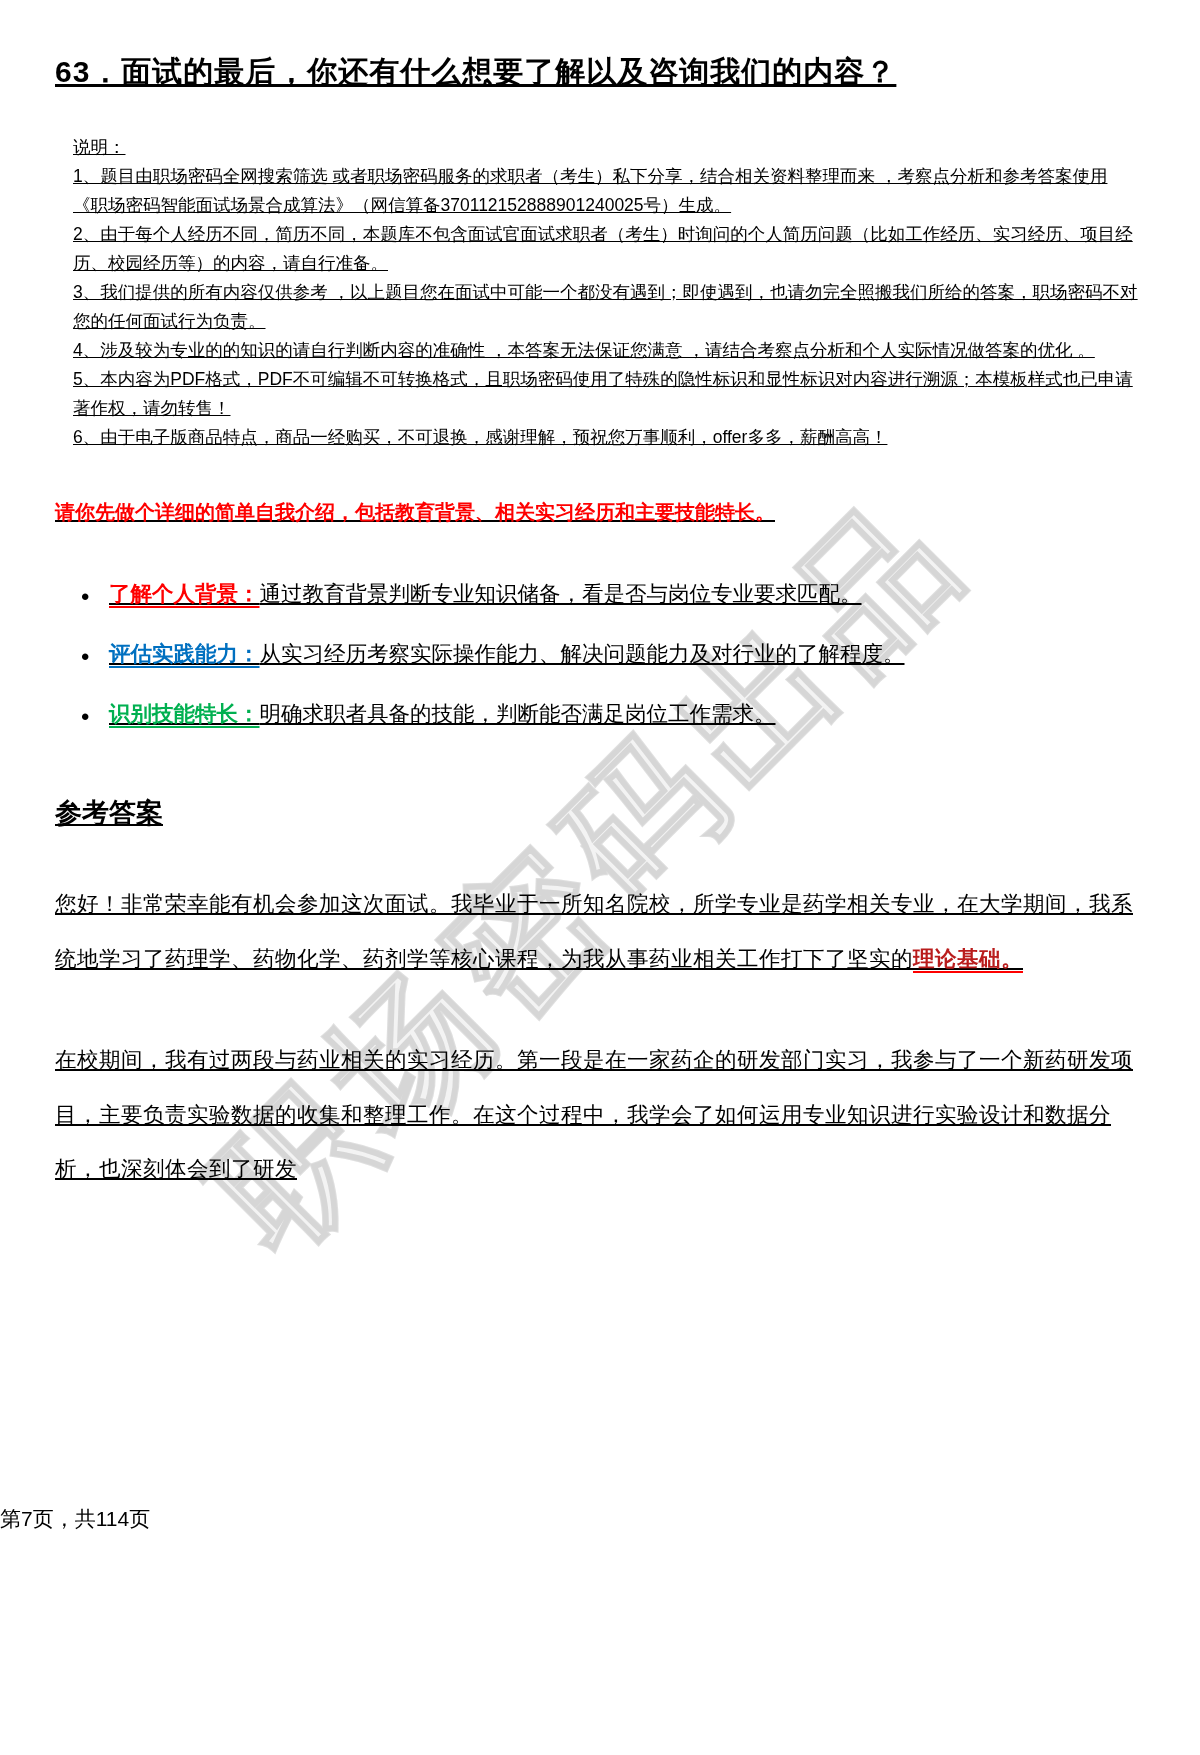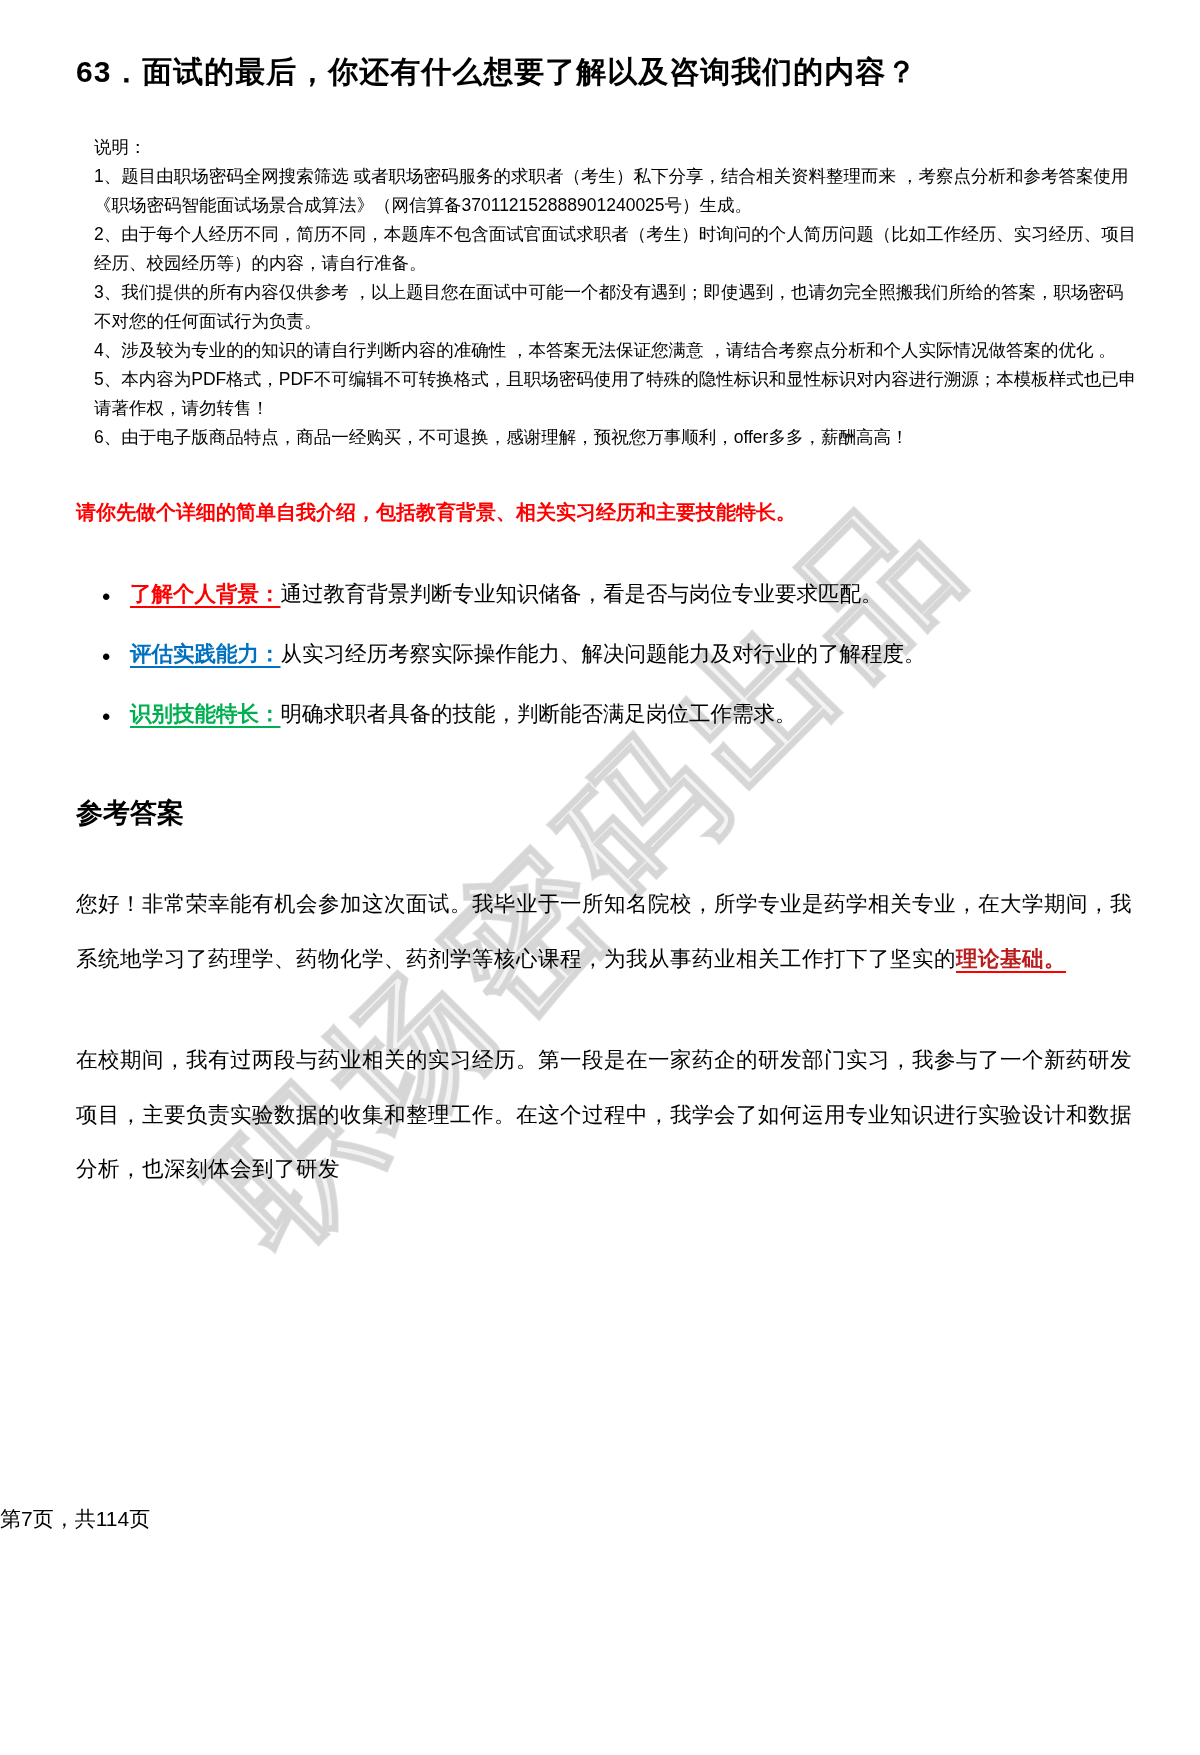--- a/index.html
+++ b/index.html
@@ -35,7 +35,8 @@
   .content {
     position: relative;
     z-index: 2;
-    padding: 52px 62px 0 76px;
+    padding: 52px 62px 0 55px;
+    text-decoration: underline;
   }
   .doc-title {
     font-size: 30px;

